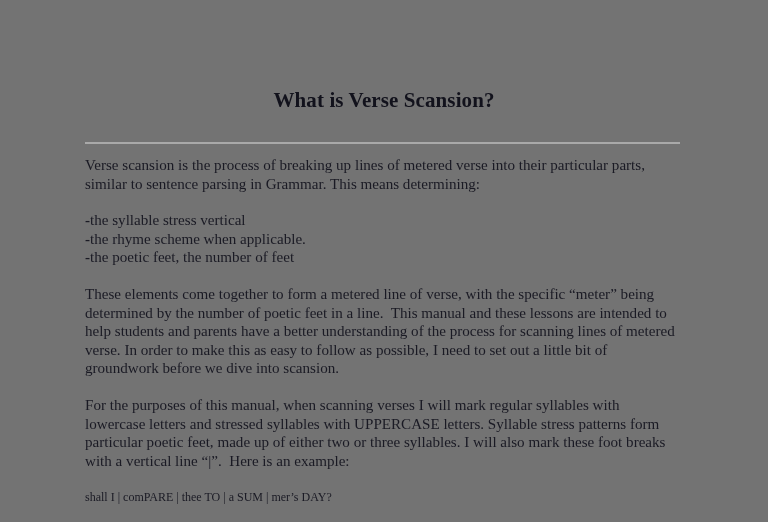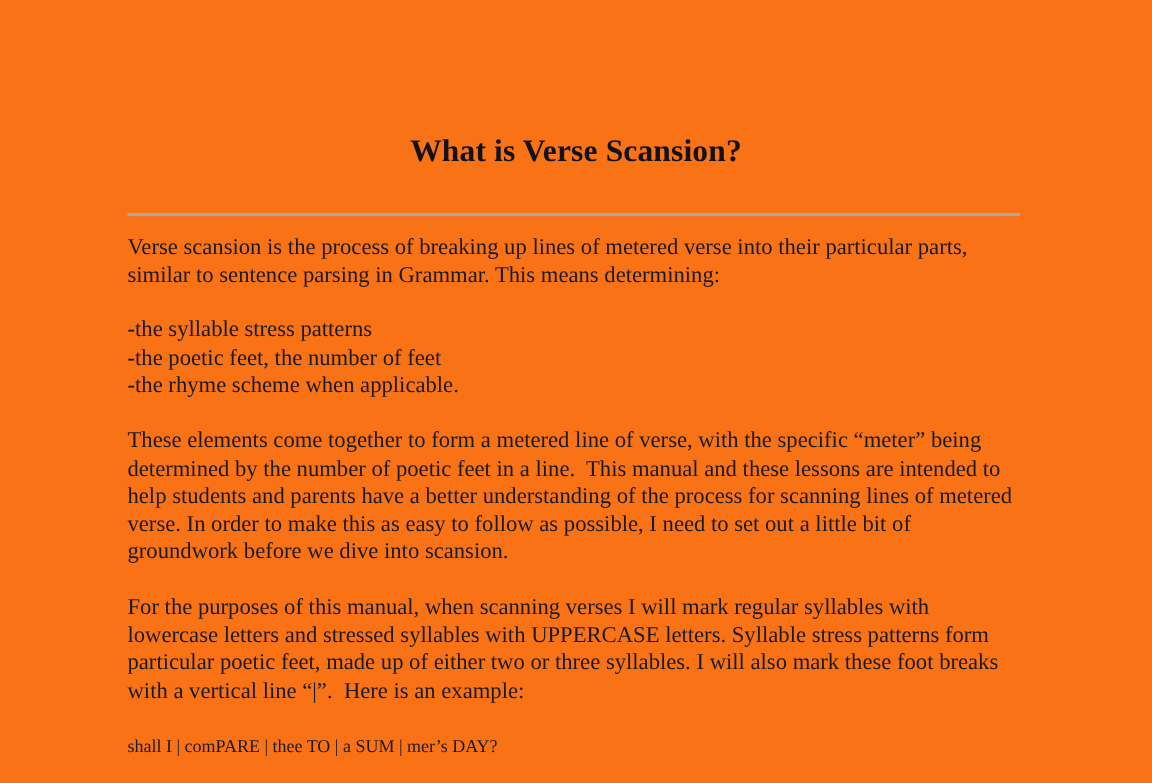--- a/index.html
+++ b/index.html
@@ -18,7 +18,7 @@
     position: relative;
     width: 768px;
     height: 522px;
-    background: #f97316;
+    background: #737373;
     box-sizing: border-box;
   }
   .doc-title {

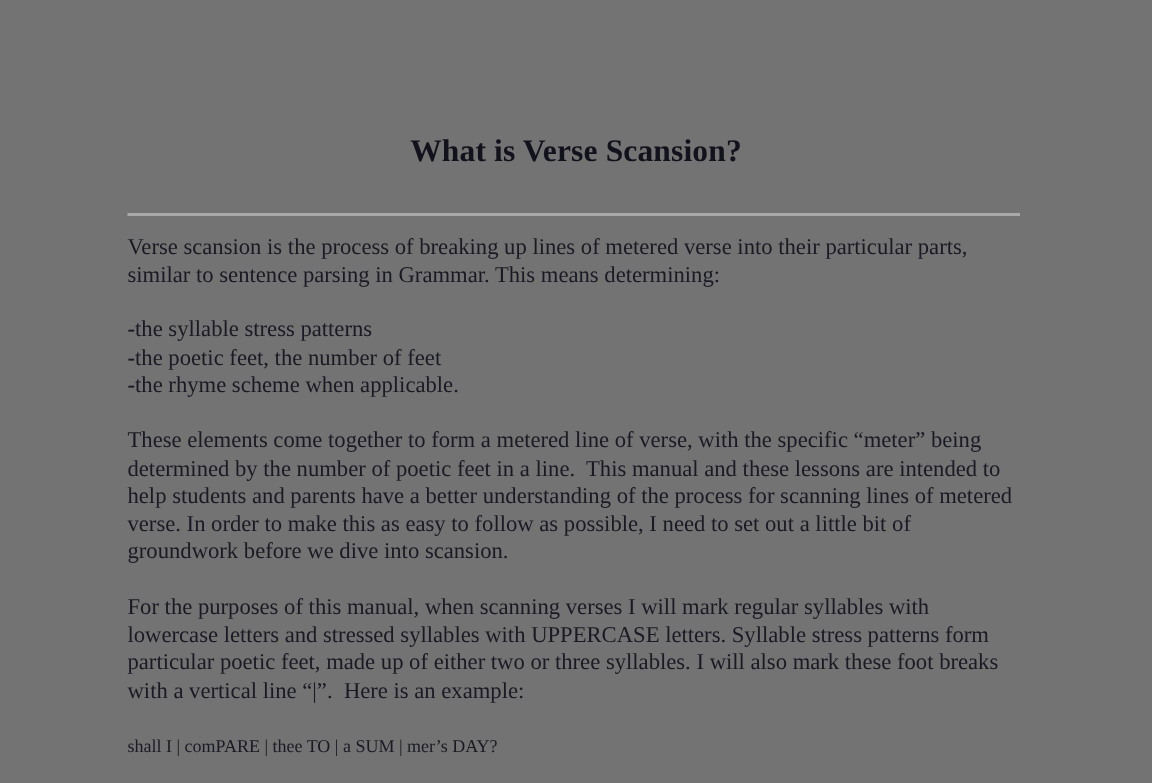--- a/index.html
+++ b/index.html
@@ -90,7 +90,7 @@
     <p class="para">Verse scansion is the process of breaking up lines of metered verse into their particular parts, similar to sentence parsing in Grammar. This means determining:</p>
 
     <div class="list-block">
-      <div class="list-line"><span class="list-dash">-</span><span>the syllable stress patterns</span></div>
+      <div class="list-line"><span class="list-dash">-</span><span>the syllable stress vertical</span></div>
       <div class="list-line"><span class="list-dash">-</span><span>the poetic feet, the number of feet</span></div>
       <div class="list-line"><span class="list-dash">-</span><span>the rhyme scheme when applicable.</span></div>
     </div>

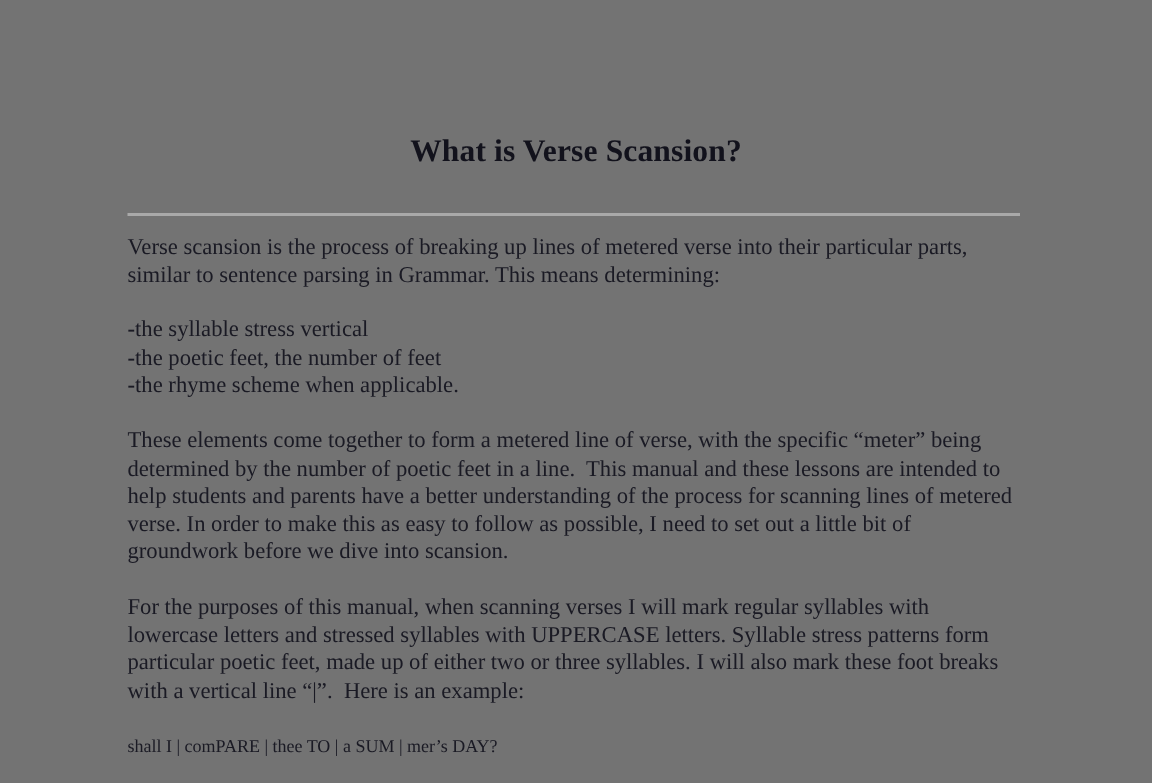--- a/index.html
+++ b/index.html
@@ -91,8 +91,8 @@
 
     <div class="list-block">
       <div class="list-line"><span class="list-dash">-</span><span>the syllable stress vertical</span></div>
+      <div class="list-line"><span class="list-dash">-</span><span>the rhyme scheme when applicable.</span></div>
       <div class="list-line"><span class="list-dash">-</span><span>the poetic feet, the number of feet</span></div>
-      <div class="list-line"><span class="list-dash">-</span><span>the rhyme scheme when applicable.</span></div>
     </div>
 
     <p class="para">These elements come together to form a metered line of verse, with the specific “meter” being determined by the number of poetic feet in a line.  This manual and these lessons are intended to help students and parents have a better understanding of the process for scanning lines of metered verse. In order to make this as easy to follow as possible, I need to set out a little bit of groundwork before we dive into scansion.</p>

